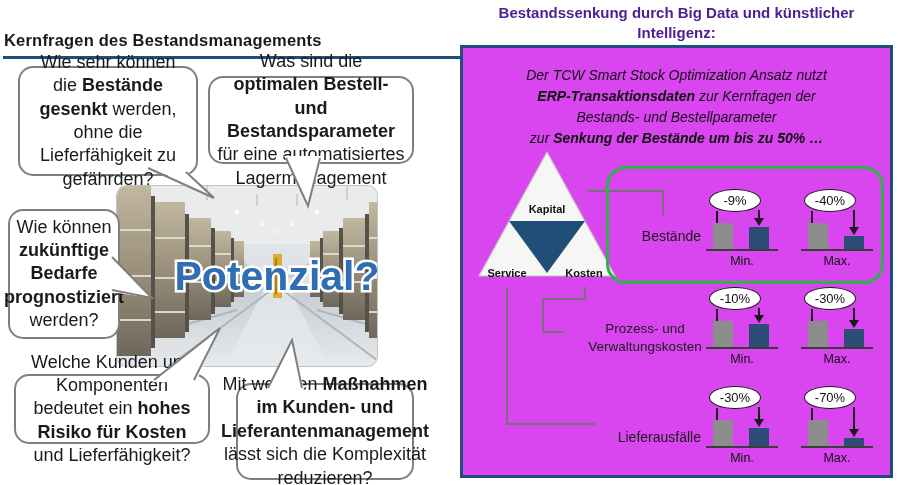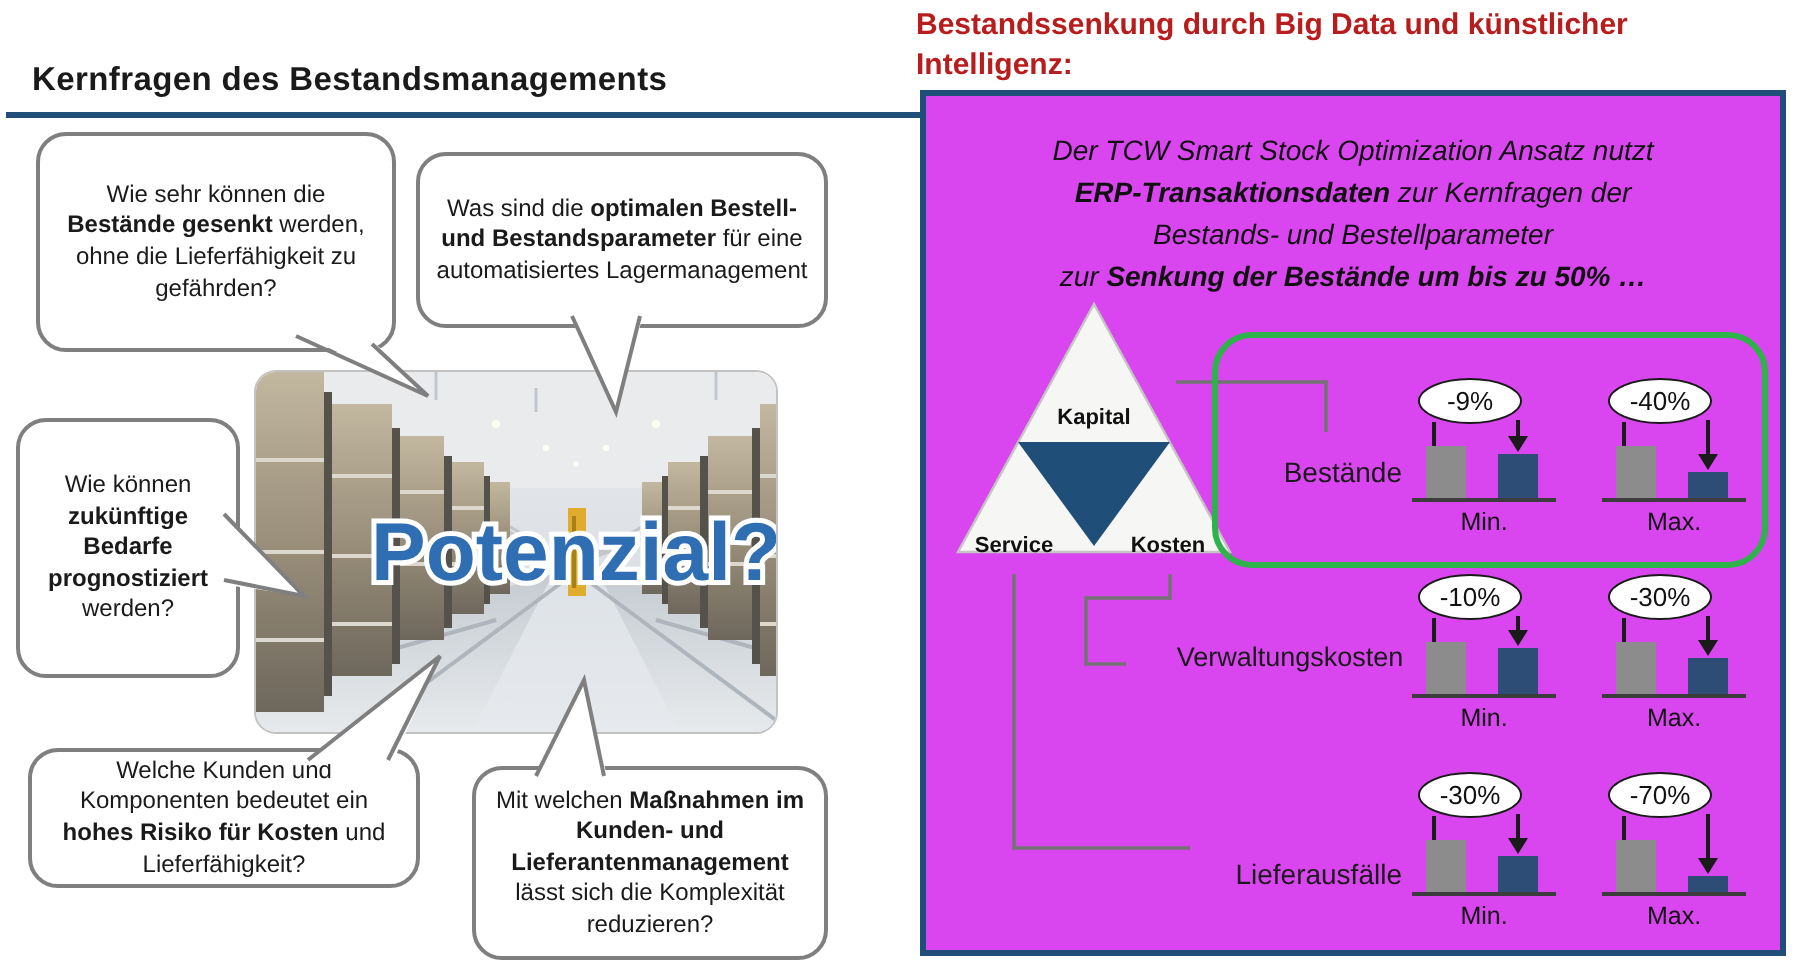--- a/index.html
+++ b/index.html
@@ -31,8 +31,8 @@
     overflow:hidden;z-index:1;box-shadow:0 0 0 1px #c2c2c2;}
 
   
-  .panel-title{left:458px;top:3px;width:437px;text-align:left;font-weight:bold;
-    font-size:15px;line-height:1.32;color:#b91c1c;}
+  .panel-title{left:458px;top:3px;width:437px;text-align:center;font-weight:bold;
+    font-size:15px;line-height:1.32;color:#4c1d95;}
   .panel{left:460px;top:45px;width:433px;height:433px;background:#d946ef;
     border:3px solid #1F4E79;box-sizing:border-box;z-index:2;}
   .panel > *{position:absolute;}

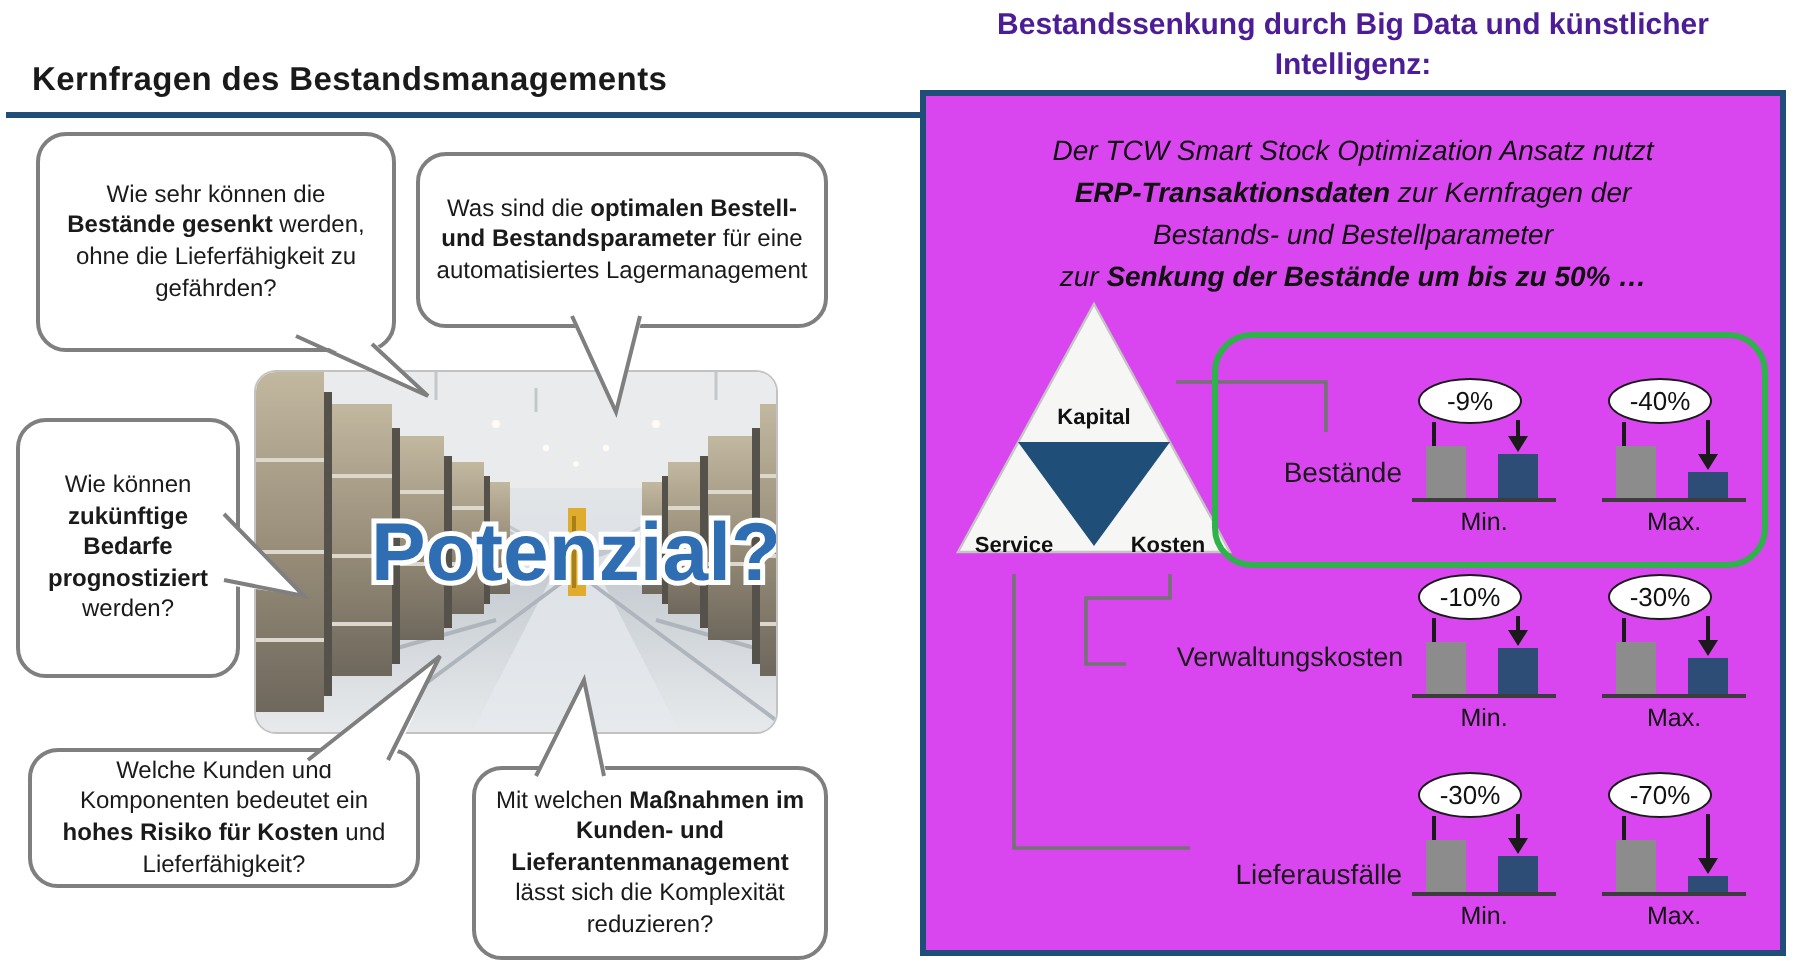--- a/index.html
+++ b/index.html
@@ -11,7 +11,7 @@
   .abs{position:absolute;}
 
   
-  .left-title{left:16px;top:31px;font-size:16.5px;font-weight:bold;letter-spacing:.2px;}
+  .left-title{left:4px;top:31px;font-size:16.5px;font-weight:bold;letter-spacing:.2px;}
   .main-arrow-line{left:3px;top:56px;width:468px;height:3px;background:#1F4E79;}
   .main-arrow-head{left:470px;top:50px;width:0;height:0;
     border-top:7px solid transparent;border-bottom:7px solid transparent;

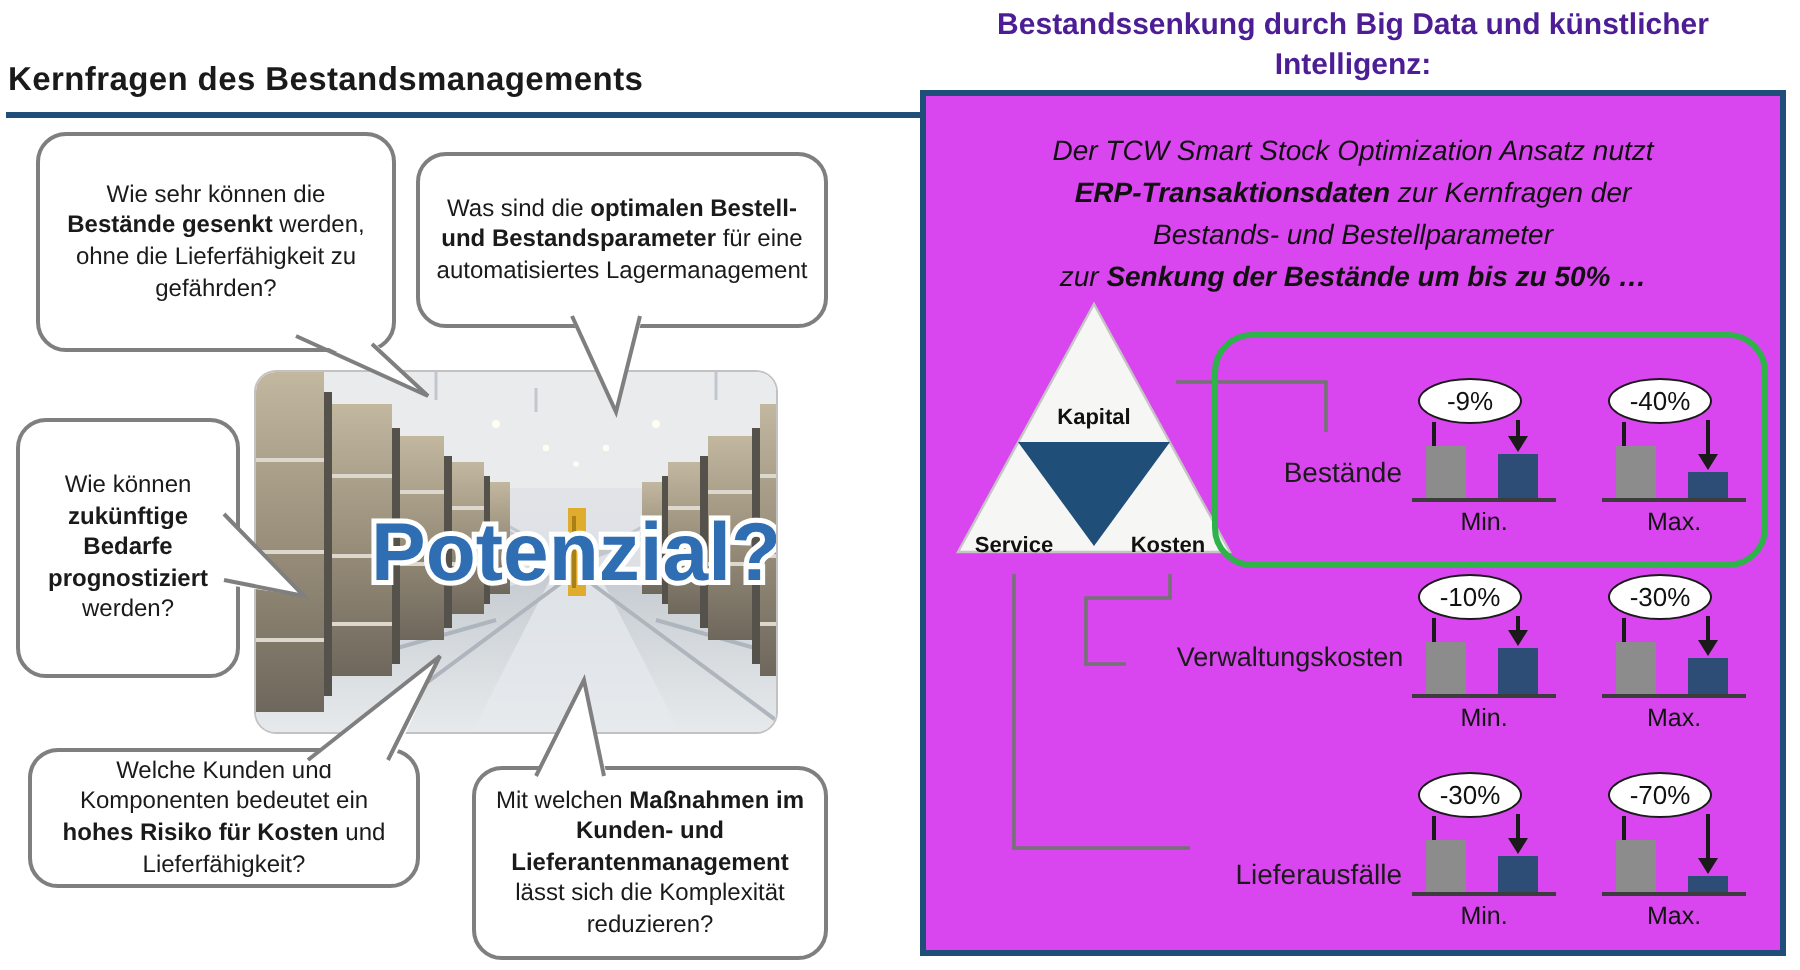--- a/index.html
+++ b/index.html
@@ -21,7 +21,7 @@
   .bubble{
     position:absolute;background:#fff;border:2px solid #7F7F7F;border-radius:15px;
     display:flex;align-items:center;justify-content:center;text-align:center;
-    font-size:12px;line-height:1.3;padding:5px 7px;box-sizing:border-box;z-index:4;
+    font-size:18px;line-height:1.3;padding:5px 7px;box-sizing:border-box;z-index:4;
   }
   .bubble b{font-weight:bold;}
   #tails{left:0;top:0;z-index:5;pointer-events:none;}

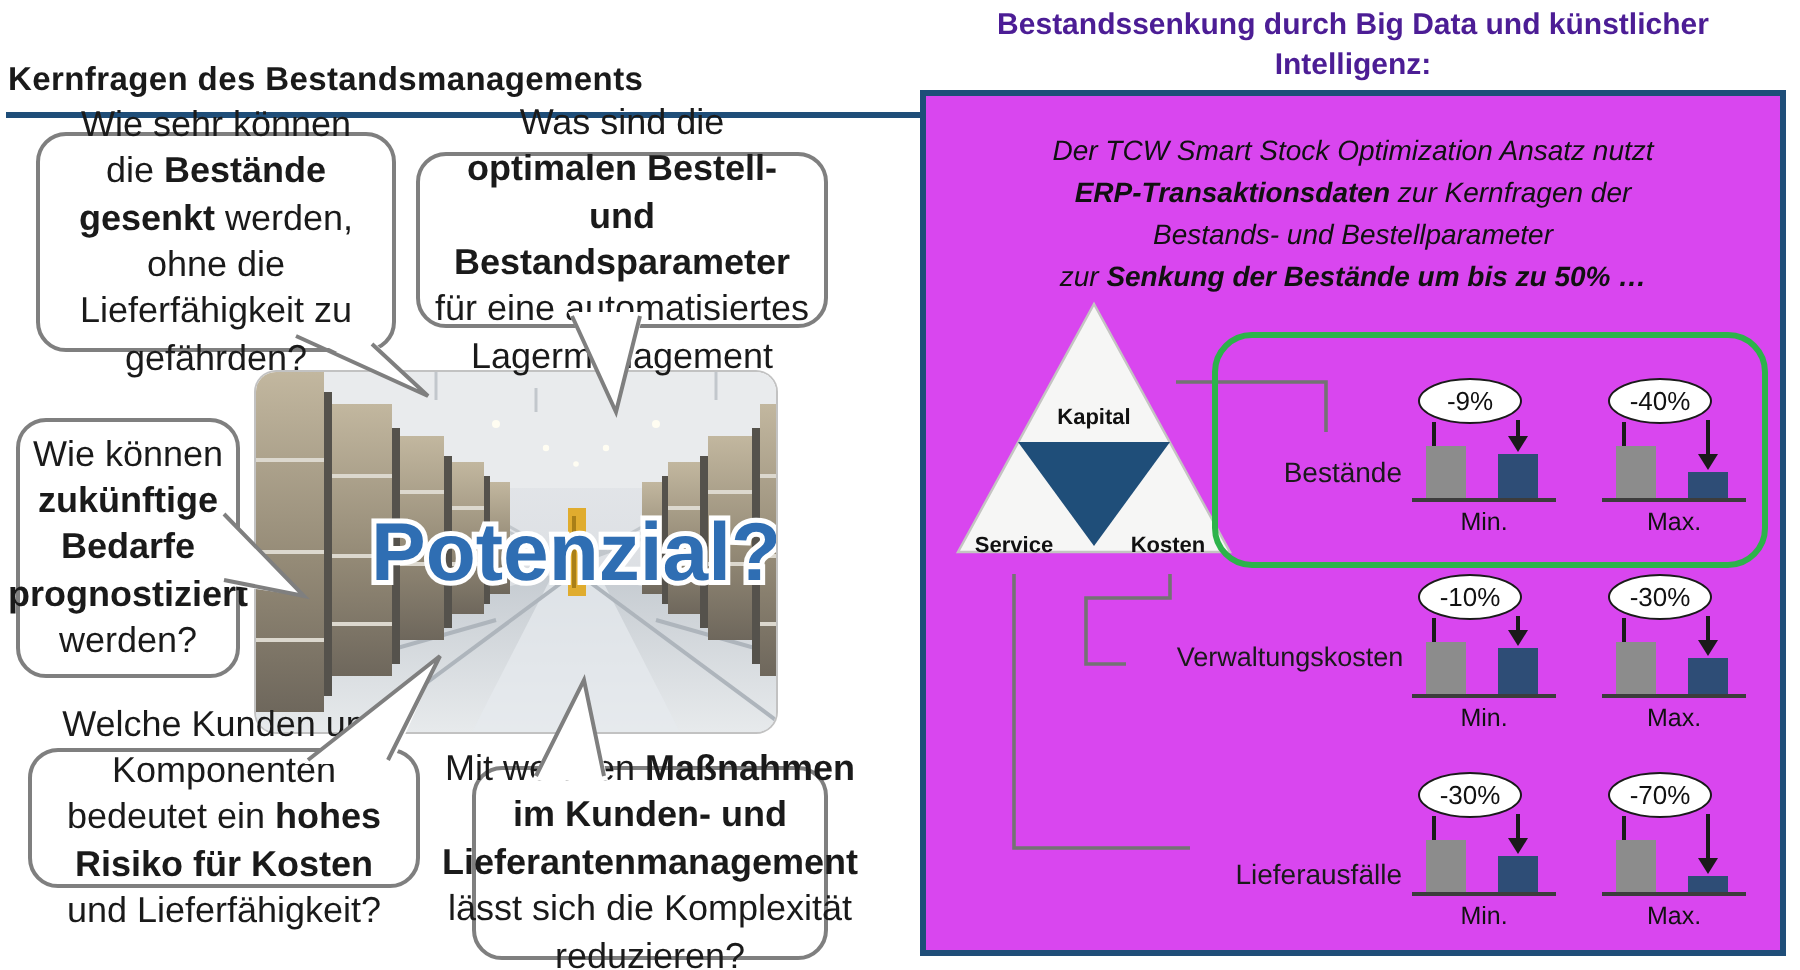--- a/index.html
+++ b/index.html
@@ -27,7 +27,7 @@
   #tails{left:0;top:0;z-index:5;pointer-events:none;}
 
   
-  .warehouse{left:128px;top:186px;width:260px;height:180px;border-radius:10px;
+  .warehouse{left:117px;top:186px;width:260px;height:180px;border-radius:10px;
     overflow:hidden;z-index:1;box-shadow:0 0 0 1px #c2c2c2;}
 
   

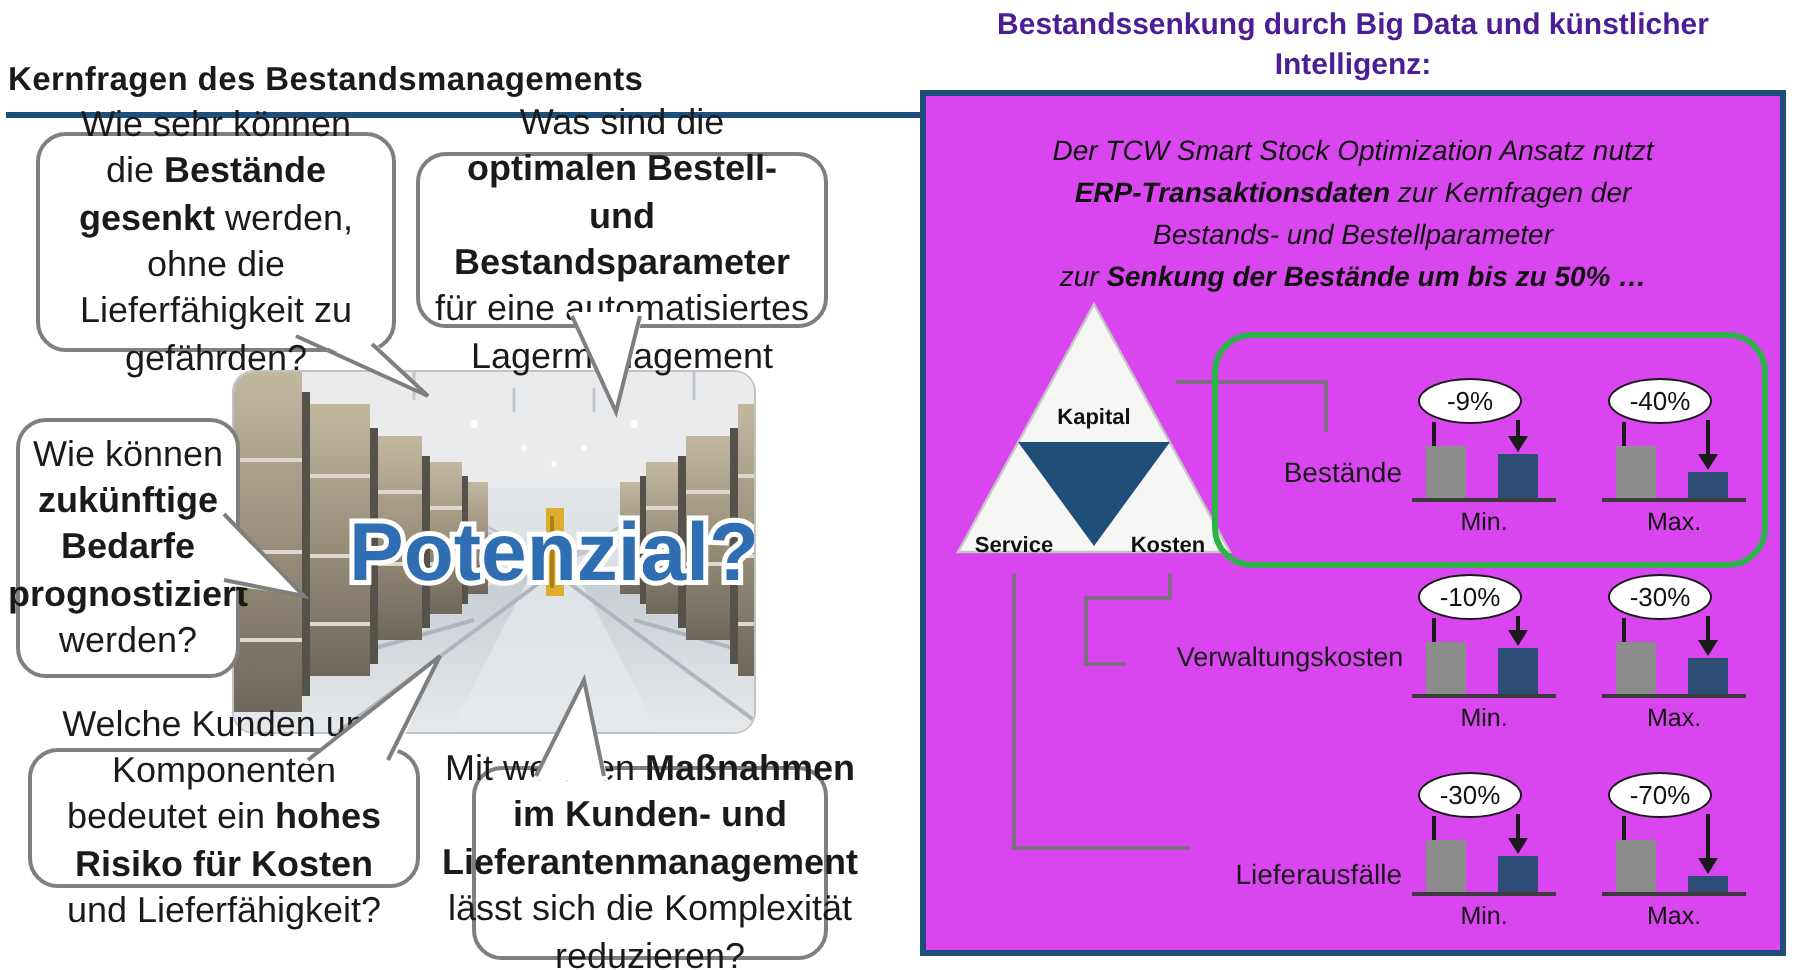--- a/index.html
+++ b/index.html
@@ -231,6 +231,7 @@
 
   <div class="row-label" style="left:88px;top:180px;width:150px;">Bestände</div>
   <div class="row-label two-line" style="left:107px;top:272px;width:150px;">
+    <div>Prozess- und</div>
     <div>Verwaltungskosten</div>
   </div>
   <div class="row-label" style="left:88px;top:381px;width:150px;">Lieferausfälle</div>

